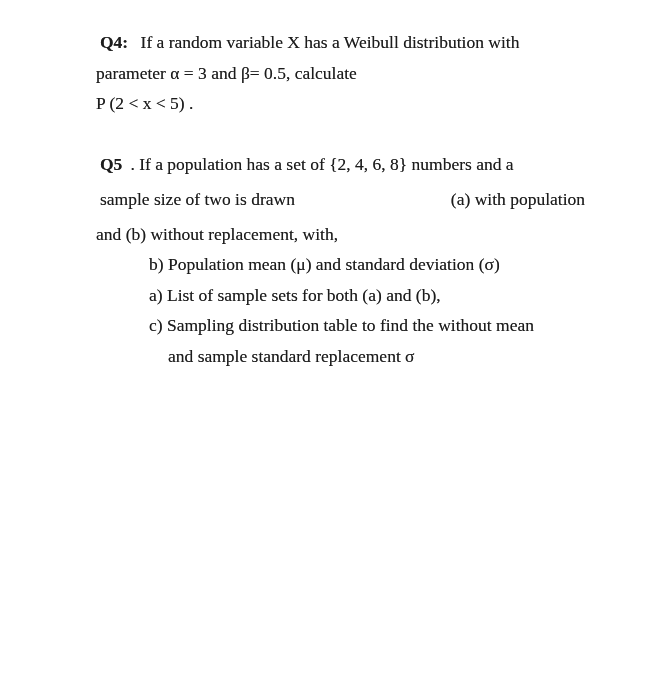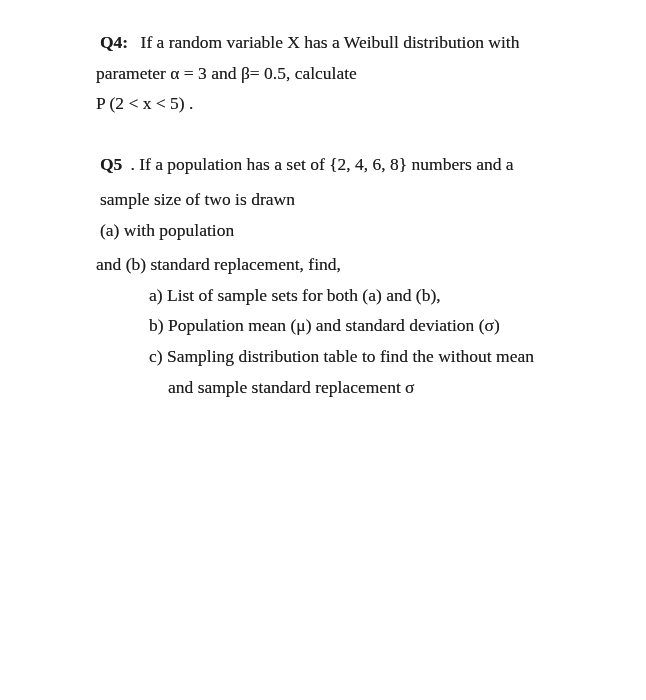--- a/index.html
+++ b/index.html
@@ -33,7 +33,6 @@
     display: flex;
     justify-content: space-between;
     width: 501px;
-    flex-direction: column;
   }
   .list-item { padding-left: 57px; }
   .list-cont { padding-left: 76px; }

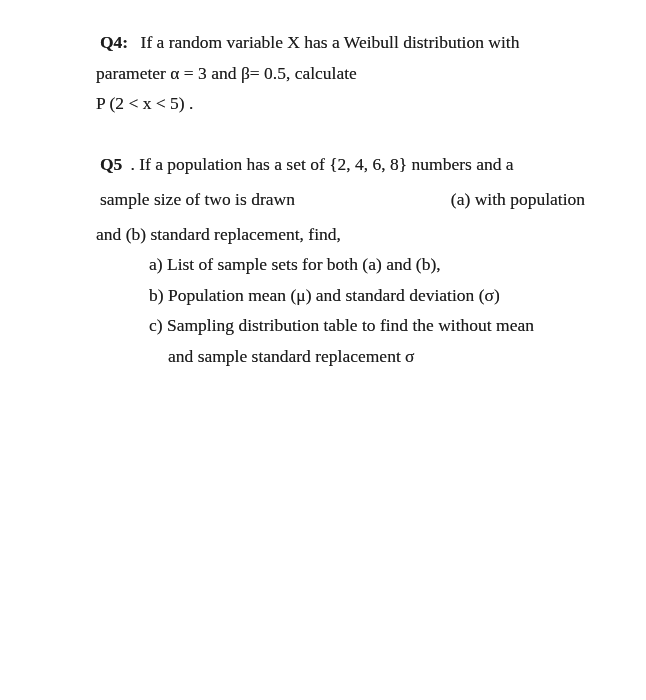--- a/index.html
+++ b/index.html
@@ -57,7 +57,7 @@
         <span>sample size of two is drawn</span>
         <span>(a) with population</span>
       </div>
-      <div>and (b) standard replacement, find,</div>
+      <div>and (b) without replacement, with,</div>
       <div class="list-item">a) List of sample sets for both (a) and (b),</div>
       <div class="list-item">b) Population mean (μ) and standard deviation (σ)</div>
       <div class="list-item">c) Sampling distribution table to find the without mean</div>

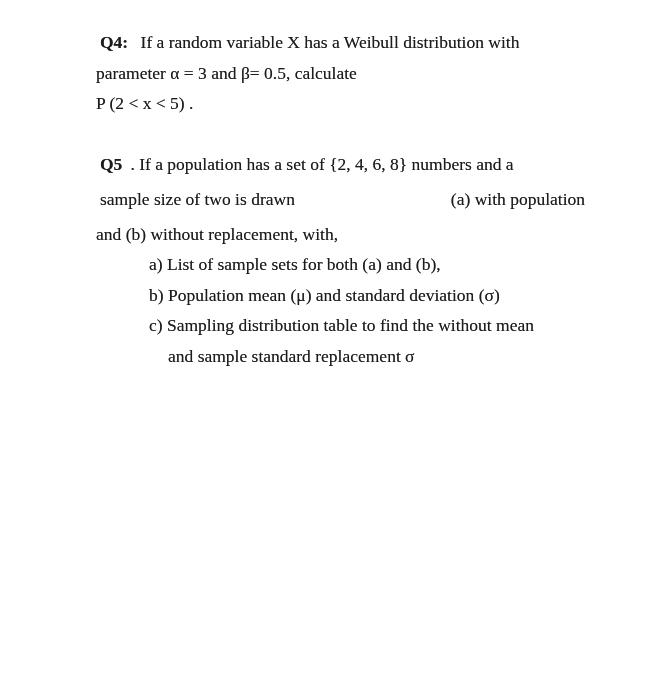--- a/index.html
+++ b/index.html
@@ -58,8 +58,8 @@
         <span>(a) with population</span>
       </div>
       <div>and (b) without replacement, with,</div>
+      <div class="list-item">b) Population mean (μ) and standard deviation (σ)</div>
       <div class="list-item">a) List of sample sets for both (a) and (b),</div>
-      <div class="list-item">b) Population mean (μ) and standard deviation (σ)</div>
       <div class="list-item">c) Sampling distribution table to find the without mean</div>
       <div class="list-cont">and sample standard replacement σ</div>
     </div>

